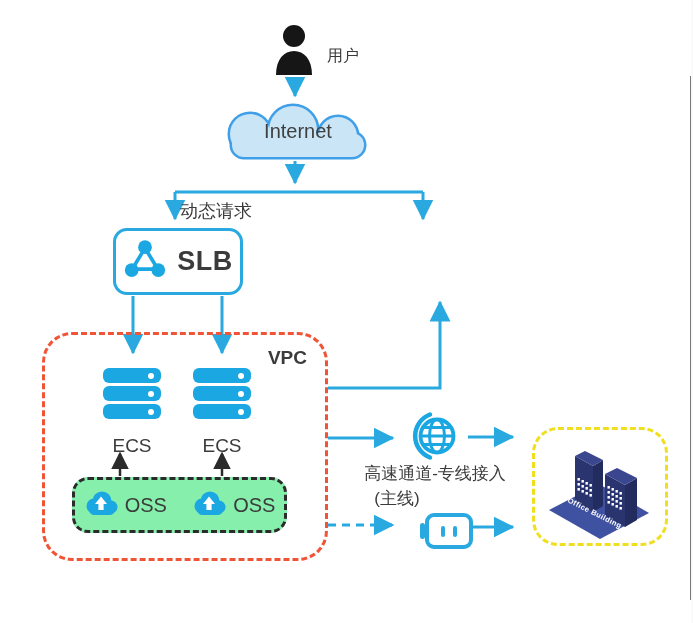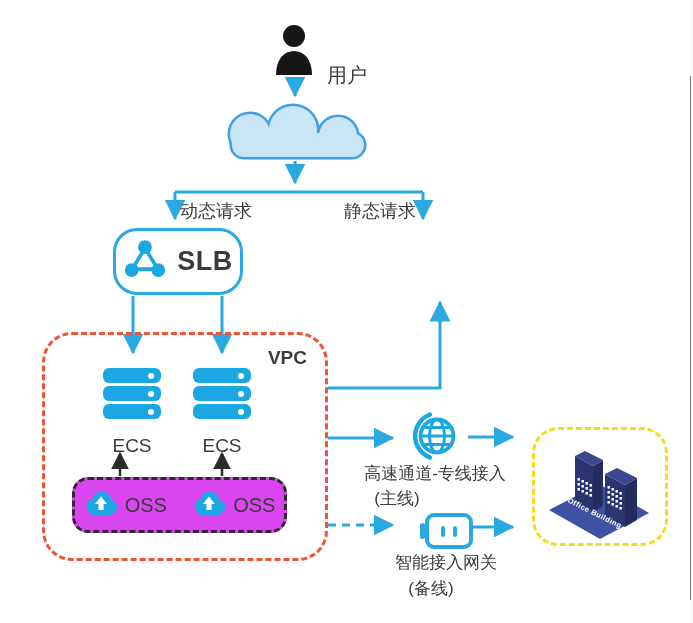--- a/index.html
+++ b/index.html
@@ -87,7 +87,7 @@
       <path d="M4,51 C4,35 12,27 22,27 C32,27 40,35 40,51 Z" fill="#161616"></path>
     </svg>
   </div>
-  <div class="abs lbl" style="left:327px;top:62px;font-size:20px;">用户</div>
+  <div class="abs lbl" style="left:327px;top:46px;font-size:16px;">用户</div>
 
   <div class="cloud-wrap" style="left:208px;top:103px;width:180px;height:58px;">
     <svg width="180" height="58" viewBox="0 0 180 58">

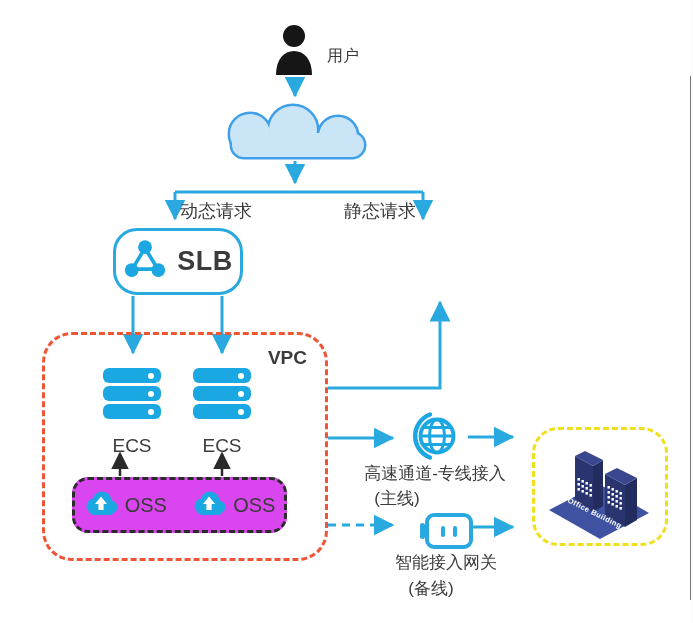--- a/index.html
+++ b/index.html
@@ -104,6 +104,7 @@
         <rect x="24" y="30" width="132" height="24" rx="12"></rect>
       </g>
     </svg>
+    <div class="cloud-text">Internet</div>
   </div>
 
   <div class="abs lbl" style="left:180px;top:199px;font-size:18px;">动态请求</div>

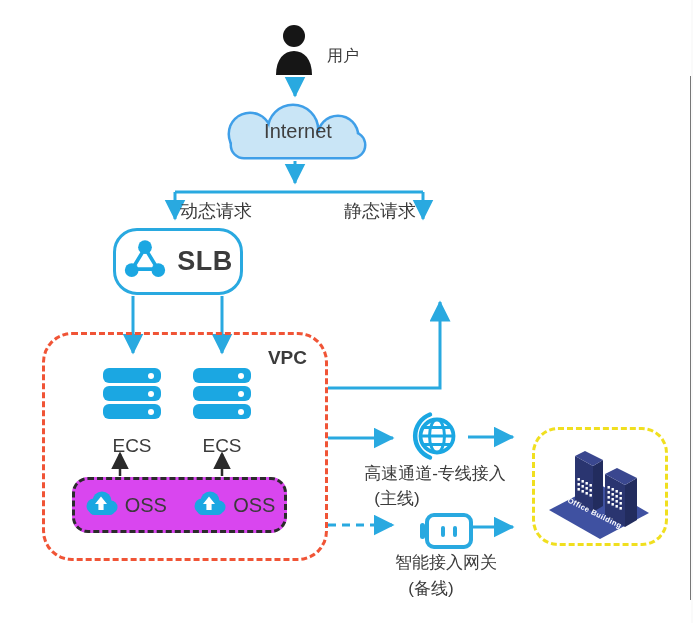--- a/index.html
+++ b/index.html
@@ -108,7 +108,6 @@
   </div>
 
   <div class="abs lbl" style="left:180px;top:199px;font-size:18px;">动态请求</div>
-  <div class="abs lbl" style="left:344px;top:199px;font-size:18px;">静态请求</div>
 
   <div class="svc-box" style="left:113px;top:228px;width:124px;height:61px;">
     <span>

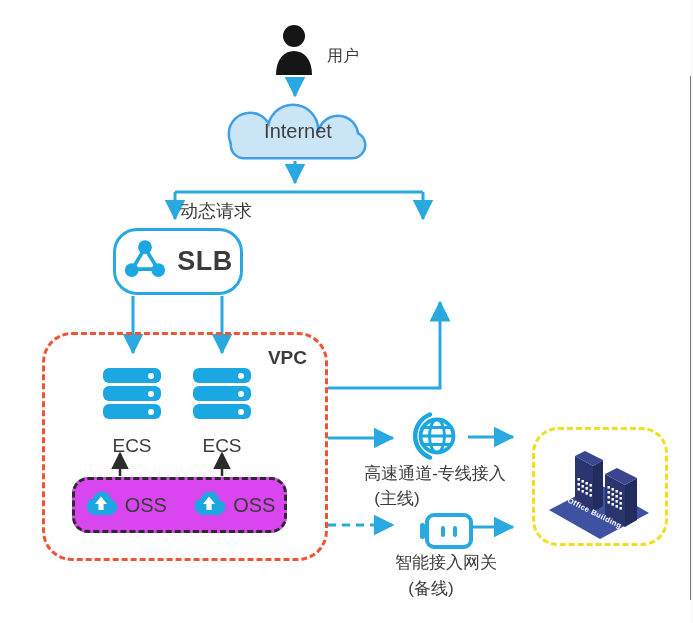--- a/index.html
+++ b/index.html
@@ -11,7 +11,7 @@
   #wires{position:absolute;left:0;top:0;width:693px;height:623px;pointer-events:none;}
   
   .svc-box{position:absolute;display:flex;align-items:center;justify-content:center;gap:10px;
-    background:#fff;border:3px solid #29A9E0;border-radius:24px;}
+    background:#fff;border:3px solid #29A9E0;border-radius:14px;}
   .svc-label{font-size:27px;font-weight:bold;color:#3b3b3b;letter-spacing:.5px;}
   
   .cloud-wrap{position:absolute;}

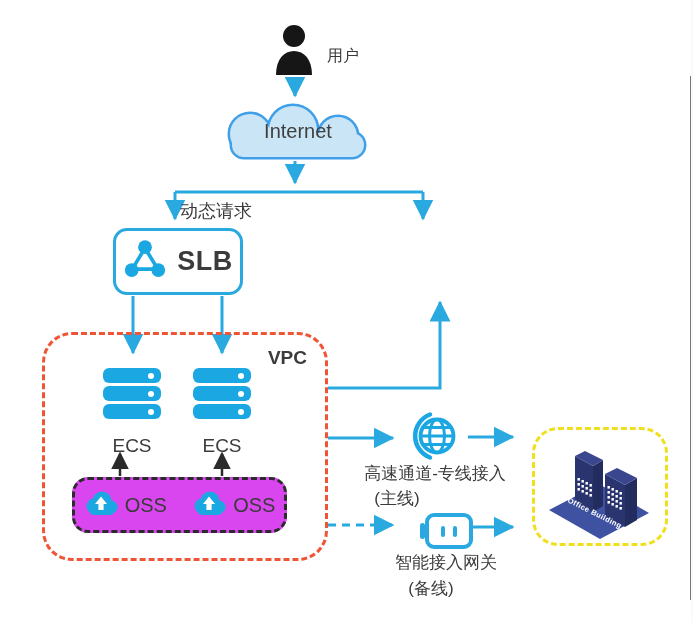--- a/index.html
+++ b/index.html
@@ -27,7 +27,7 @@
   .ecs-name{margin-top:16px;font-size:19px;color:#3b3b3b;}
   
   .oss-box{position:absolute;border:3px dashed #2B2B2B;border-radius:16px;display:flex;
-    align-items:center;justify-content:space-around;background:#d946ef;gap:8px;}
+    align-items:center;justify-content:space-around;background:#86efac;gap:8px;}
   .oss-item{display:flex;align-items:center;gap:7px;}
   .oss-name{font-size:20px;color:#3b3b3b;}
   

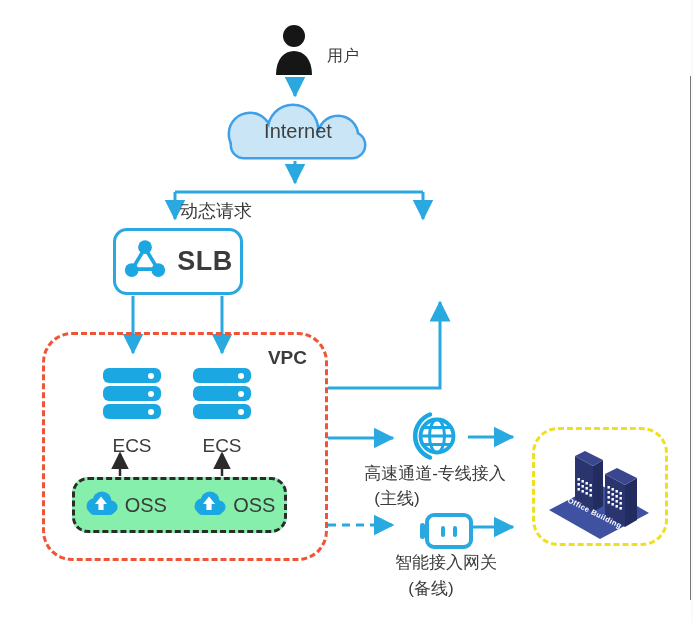--- a/index.html
+++ b/index.html
@@ -191,7 +191,6 @@
     <div class="sag-slot"></div>
     <div class="sag-slot"></div>
   </div>
-  <div class="abs small-cap" style="left:386px;top:551px;width:120px;">智能接入网关</div>
   <div class="abs small-cap" style="left:386px;top:577px;width:90px;">(备线)</div>
 
   <div class="idc-box" style="left:532px;top:427px;width:130px;height:113px;">

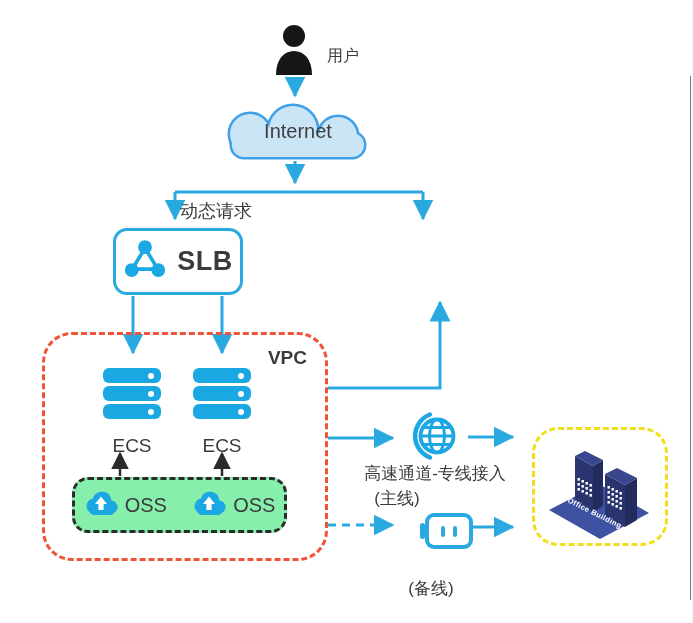--- a/index.html
+++ b/index.html
@@ -191,7 +191,6 @@
     <div class="sag-slot"></div>
     <div class="sag-slot"></div>
   </div>
-  <div class="abs small-cap" style="left:386px;top:577px;width:90px;">(备线)</div>
 
   <div class="idc-box" style="left:532px;top:427px;width:130px;height:113px;">
     <svg width="112" height="104" viewBox="0 0 112 104" style="position:absolute;left:8px;top:6px;">

